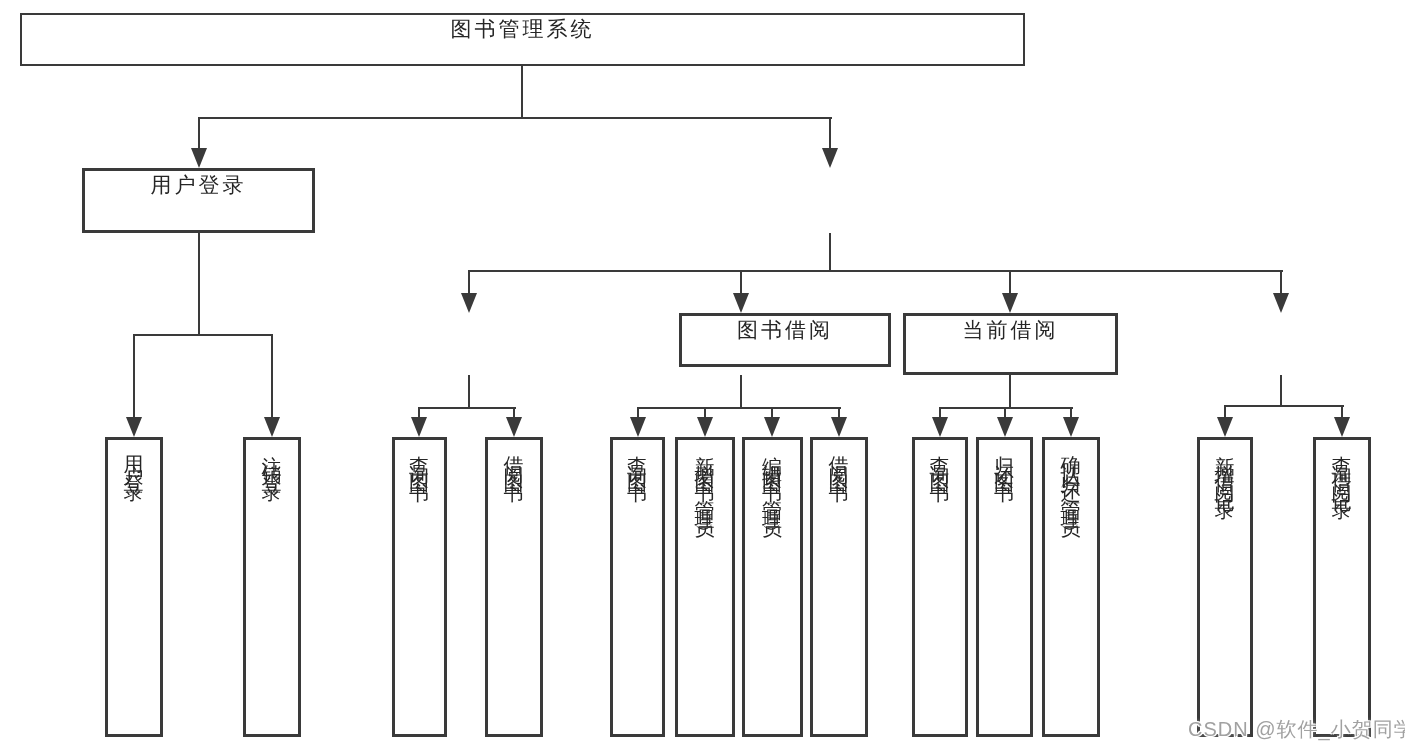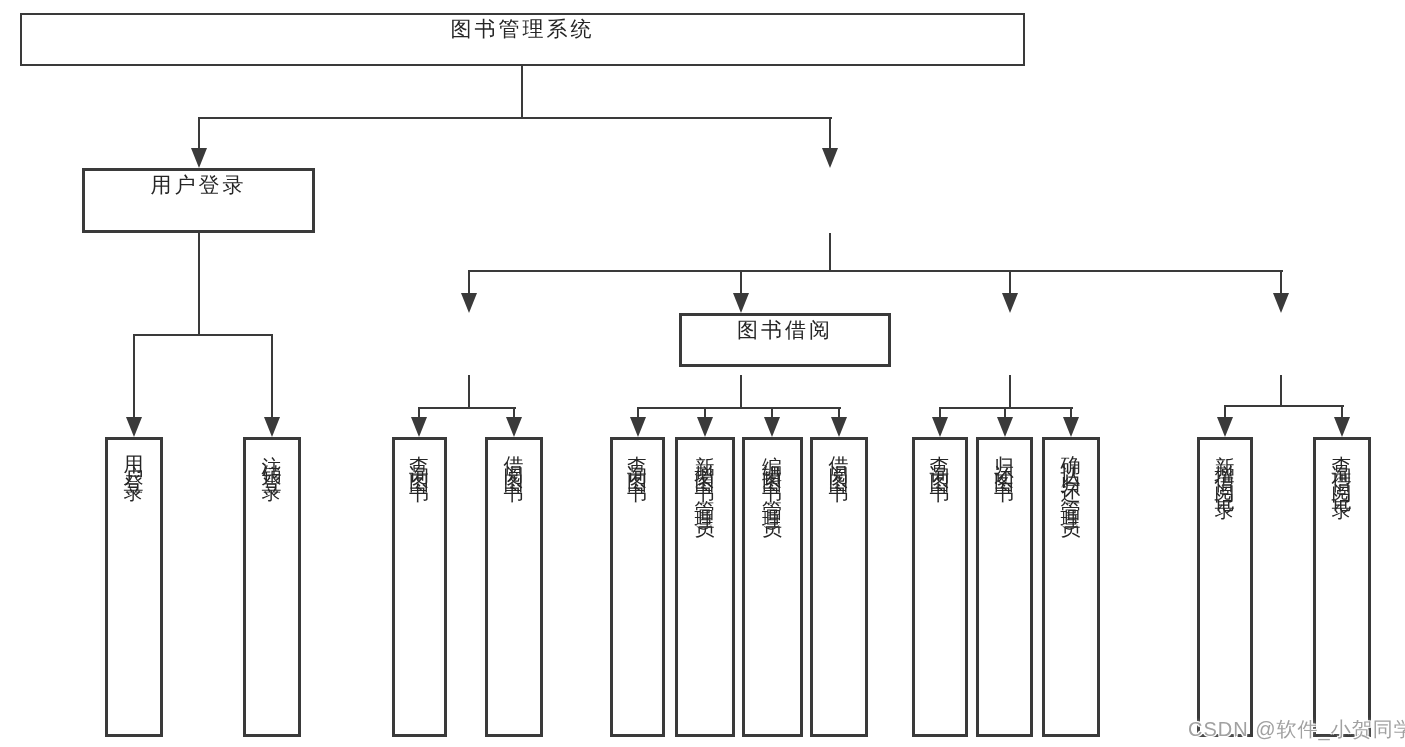--- a/index.html
+++ b/index.html
@@ -112,6 +112,9 @@
   <div class="node" style="left:635px; top:313px; width:212px; height:54px;margin-left:44px;">
     <span class="hlabel">图书借阅</span>
   </div>
+  <div class="node" style="left:903px; top:313px; width:215px; height:62px;">
+    <span class="hlabel">当前借阅</span>
+  </div>
 
   <div class="vl" style="left:468px; top:375px; height:34px;"></div>
   <div class="hl" style="left:418px; top:407px; width:98px;"></div>

